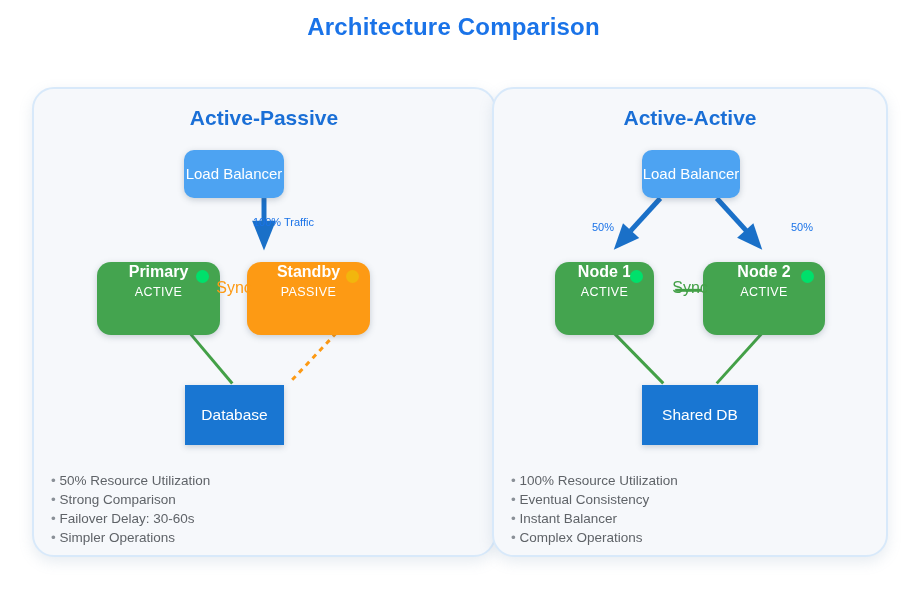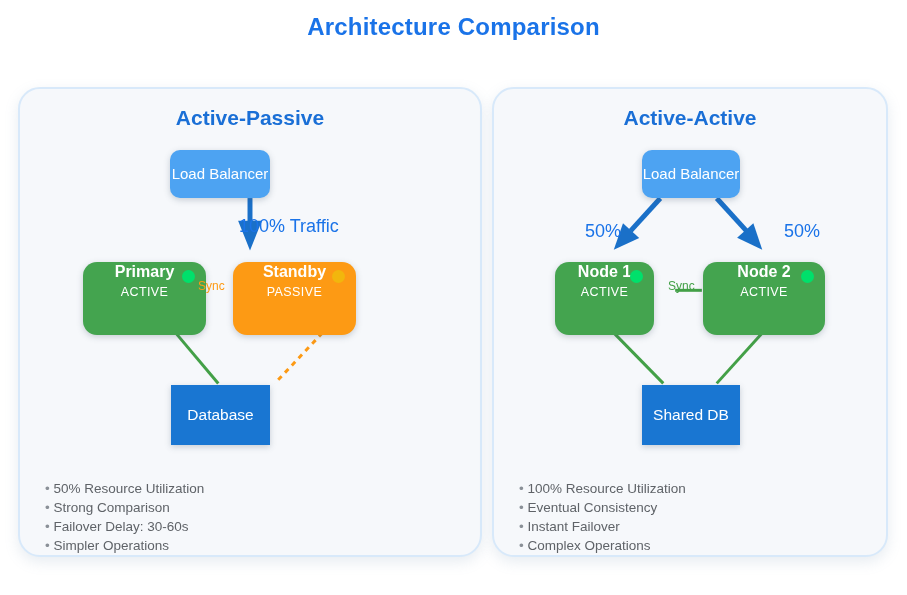--- a/index.html
+++ b/index.html
@@ -21,7 +21,7 @@
     box-shadow:0 5px 14px rgba(120,150,180,0.18);
     box-sizing:border-box;
   }
-  .panel-left{left:18px;width:464px;}
+  .panel-left{left:32px;width:464px;}
   .panel-right{left:492px;width:396px;}
   .panel-heading{
     position:absolute;top:17px;left:0;width:100%;text-align:center;

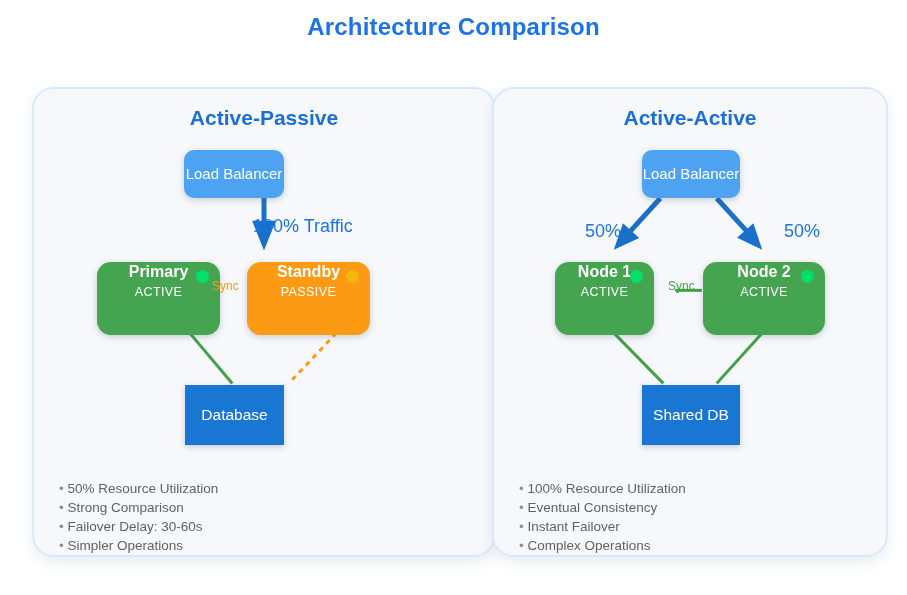--- a/index.html
+++ b/index.html
@@ -52,7 +52,7 @@
   }
   .dot-active{background:var(--dot_active,#00e06b);}
   .dot-passive{background:var(--dot_passive,#f2b60d);}
-  .small-label{position:absolute;font-size:18px;color:var(--title,#1a73e8);}
+  .small-label{position:absolute;font-size:11px;color:var(--title,#1a73e8);}
   .sync-label{position:absolute;font-size:12px;text-align:left;width:44px;}
   .sync-orange{color:var(--passive_orange,#fb9116);}
   .sync-green{color:var(--line_green,#43a047);}

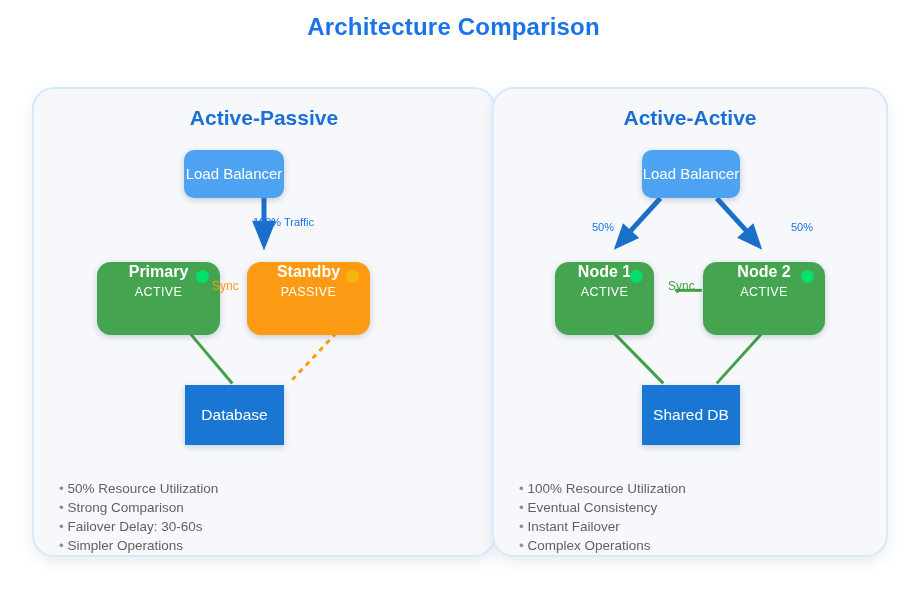--- a/index.html
+++ b/index.html
@@ -53,7 +53,7 @@
   .dot-active{background:var(--dot_active,#00e06b);}
   .dot-passive{background:var(--dot_passive,#f2b60d);}
   .small-label{position:absolute;font-size:11px;color:var(--title,#1a73e8);}
-  .sync-label{position:absolute;font-size:12px;text-align:left;width:44px;}
+  .sync-label{position:absolute;font-size:16px;text-align:center;width:44px;}
   .sync-orange{color:var(--passive_orange,#fb9116);}
   .sync-green{color:var(--line_green,#43a047);}
   ul.notes{

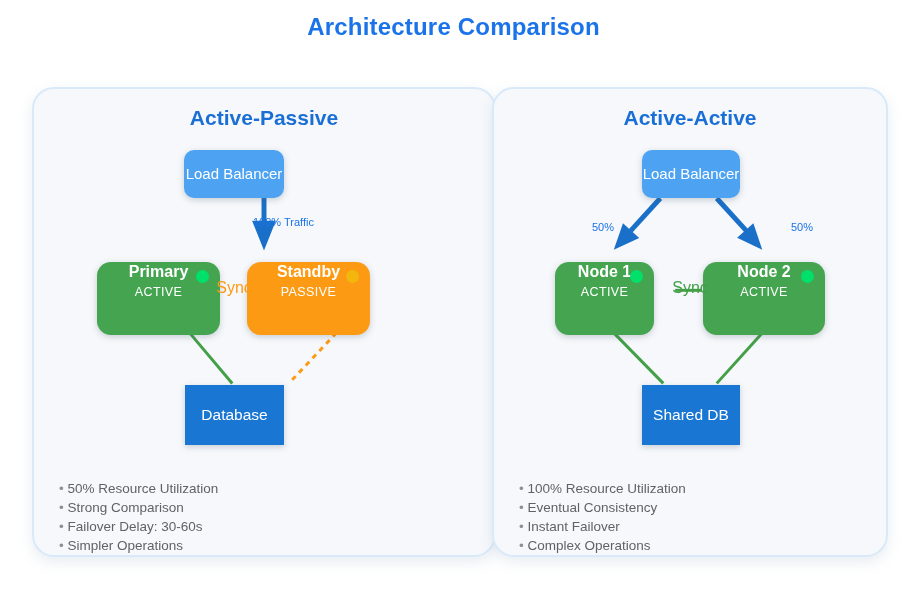--- a/index.html
+++ b/index.html
@@ -138,7 +138,7 @@
 
   <div class="sync-label sync-green" style="left:174px;top:190px;">Sync</div>
 
-  <div class="node db" style="left:148px;top:296px;width:98px;">Shared DB</div>
+  <div class="node db" style="left:148px;top:296px;width:116px;">Shared DB</div>
 
   <ul class="notes">
     <li>100% Resource Utilization</li>

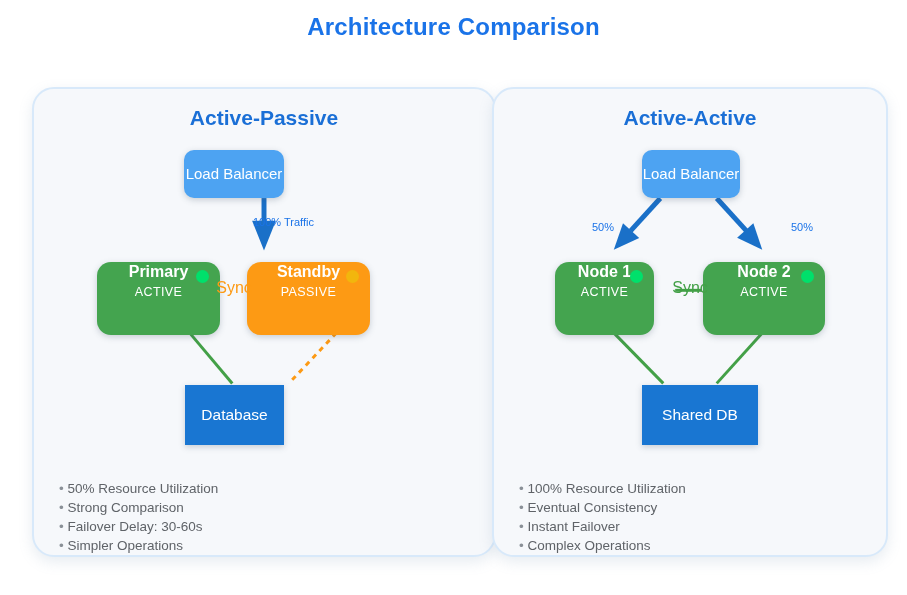--- a/index.html
+++ b/index.html
@@ -57,7 +57,7 @@
   .sync-orange{color:var(--passive_orange,#fb9116);}
   .sync-green{color:var(--line_green,#43a047);}
   ul.notes{
-    position:absolute;left:13px;top:378px;margin:12px;padding:0;list-style:none;
+    position:absolute;left:13px;top:378px;margin:4px;padding:0;list-style:none;
     font-size:13.5px;color:var(--note_text,#5f6368);line-height:19px;
   }
   ul.notes li::before{content:"• ";color:#8a9097;}

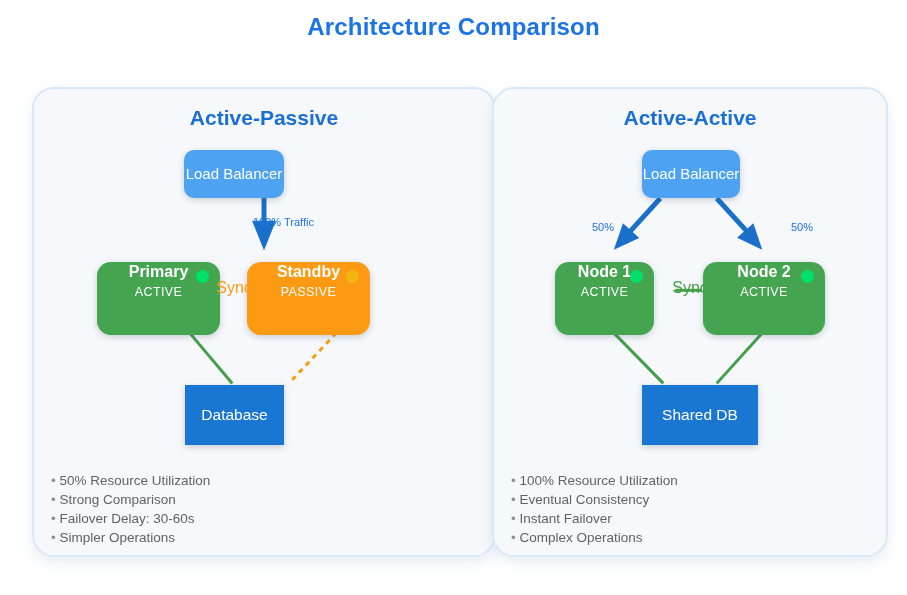--- a/index.html
+++ b/index.html
@@ -143,7 +143,7 @@
   <ul class="notes">
     <li>100% Resource Utilization</li>
     <li>Eventual Consistency</li>
-    <li>Instant Failover</li>
+    <li>Instant Balancer</li>
     <li>Complex Operations</li>
   </ul>
 </div>

